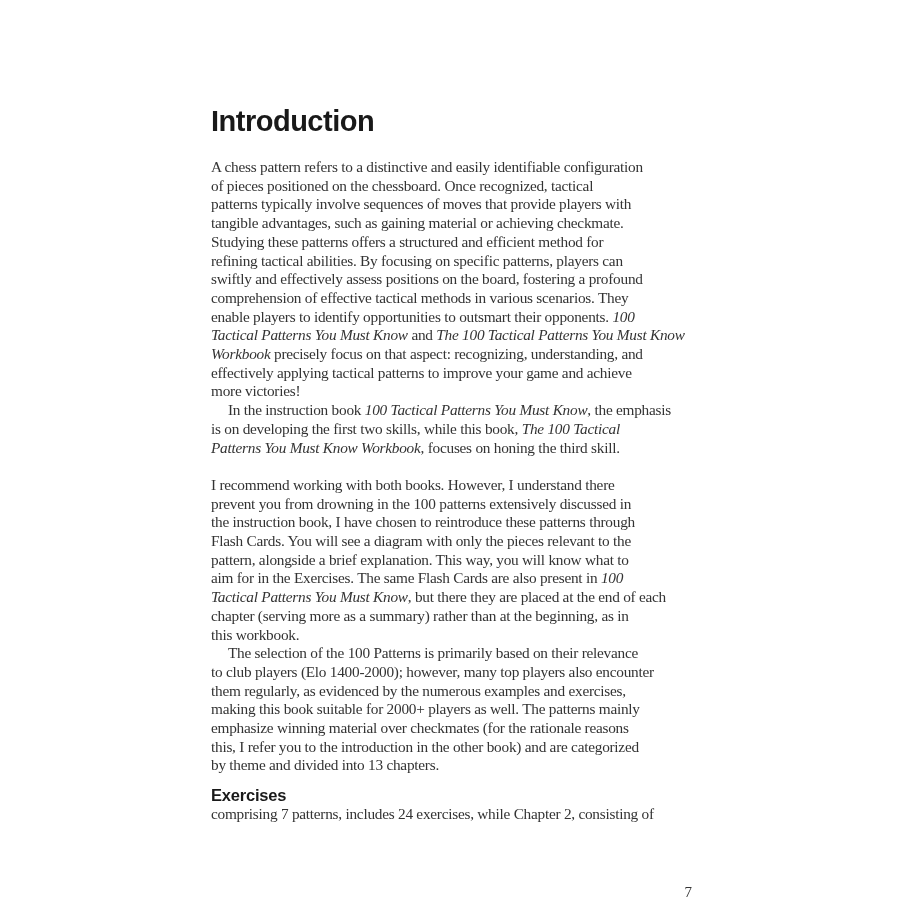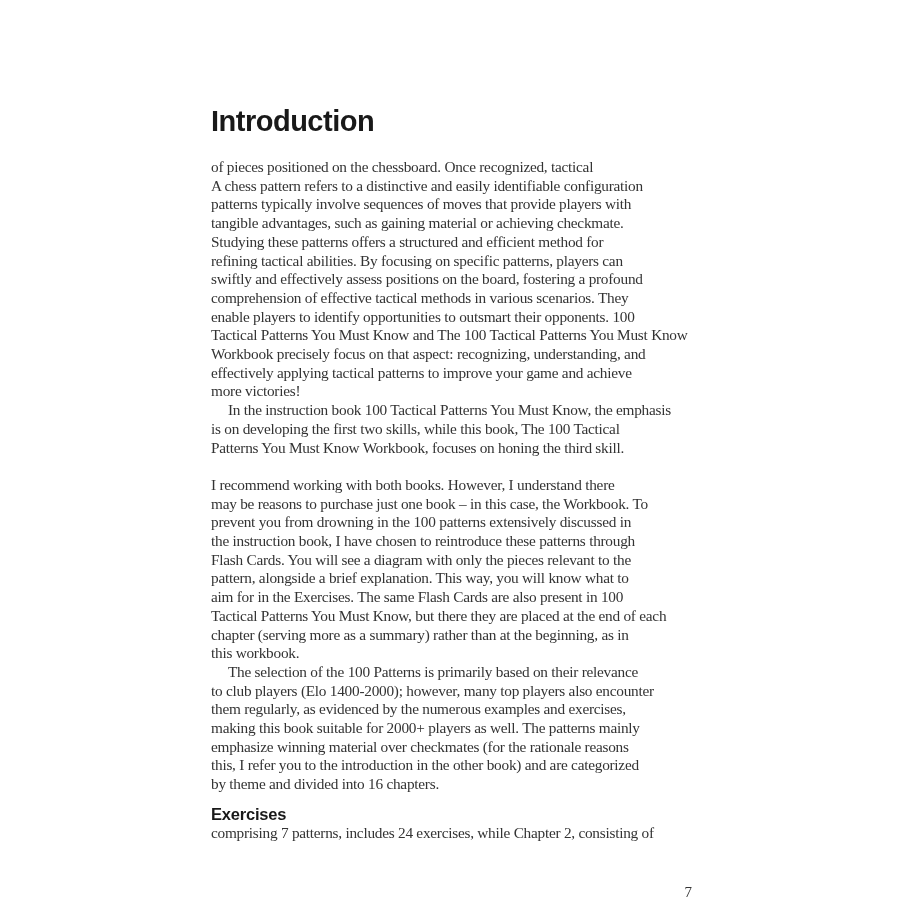--- a/index.html
+++ b/index.html
@@ -78,8 +78,8 @@
     <h1 class="title">Introduction</h1>
     <div>
         <div class="para">
+          <div class="line"><span>A chess pattern refers to a distinctive and easily identifiable configuration</span></div>
           <div class="line"><span>of pieces positioned on the chessboard. Once recognized, tactical</span></div>
-          <div class="line"><span>A chess pattern refers to a distinctive and easily identifiable configuration</span></div>
           <div class="line"><span>patterns typically involve sequences of moves that provide players with</span></div>
           <div class="line"><span>tangible advantages, such as gaining material or achieving checkmate.</span></div>
           <div class="line"><span>Studying these patterns offers a structured and efficient method for</span></div>

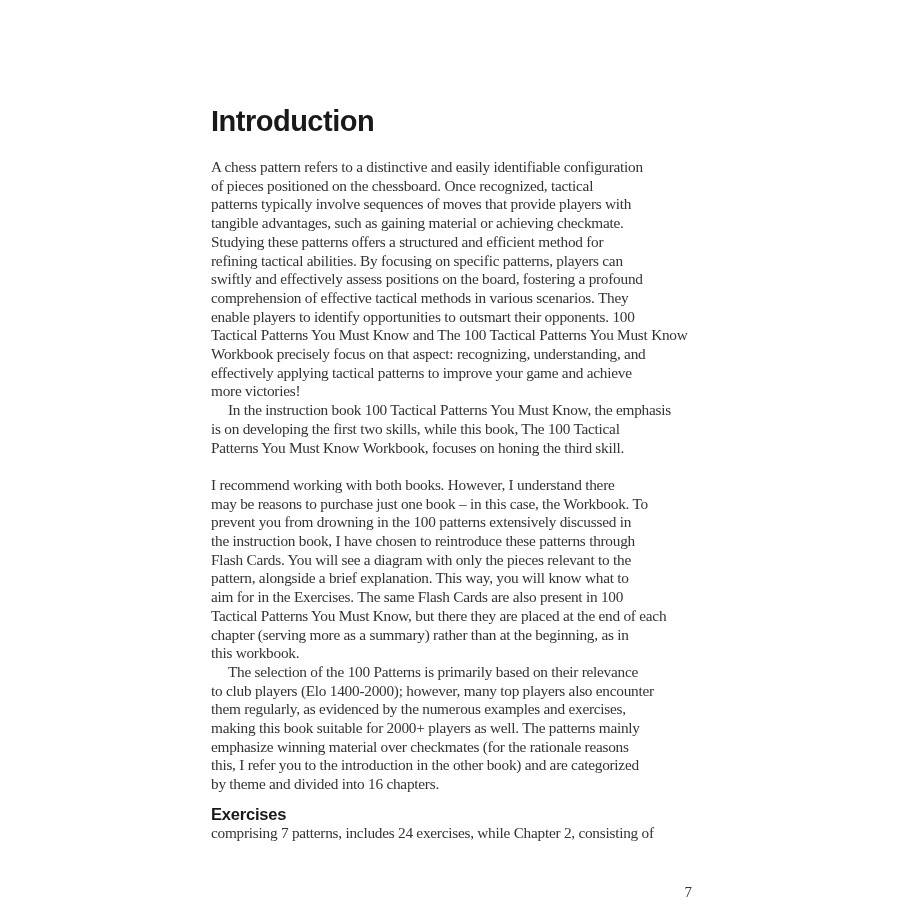--- a/index.html
+++ b/index.html
@@ -45,6 +45,7 @@
     padding-left: 17px;
   }
   .it {
+    font-style: italic;
   }
   .spacer {
     height: 18.7px;

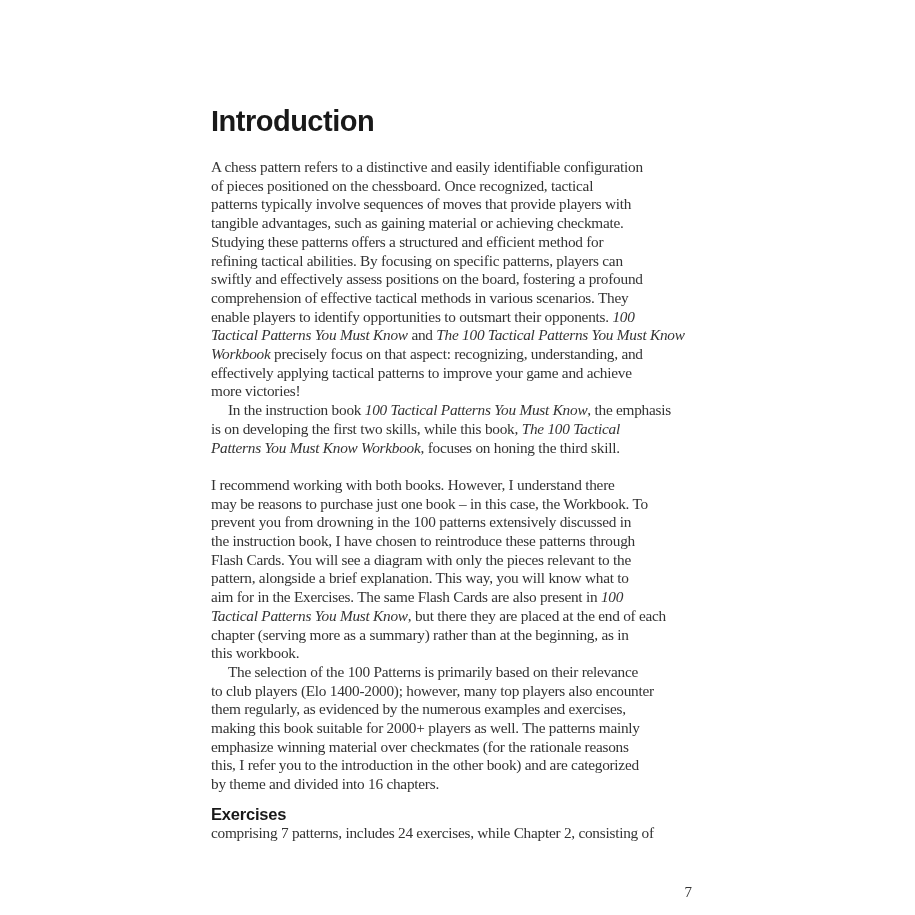--- a/index.html
+++ b/index.html
@@ -101,7 +101,6 @@
         <div class="spacer"></div>
         <div class="para">
           <div class="line"><span>I recommend working with both books. However, I understand there</span></div>
-          <div class="line"><span>may be reasons to purchase just one book – in this case, the Workbook. To</span></div>
           <div class="line"><span>prevent you from drowning in the 100 patterns extensively discussed in</span></div>
           <div class="line"><span>the instruction book, I have chosen to reintroduce these patterns through</span></div>
           <div class="line"><span>Flash Cards. You will see a diagram with only the pieces relevant to the</span></div>

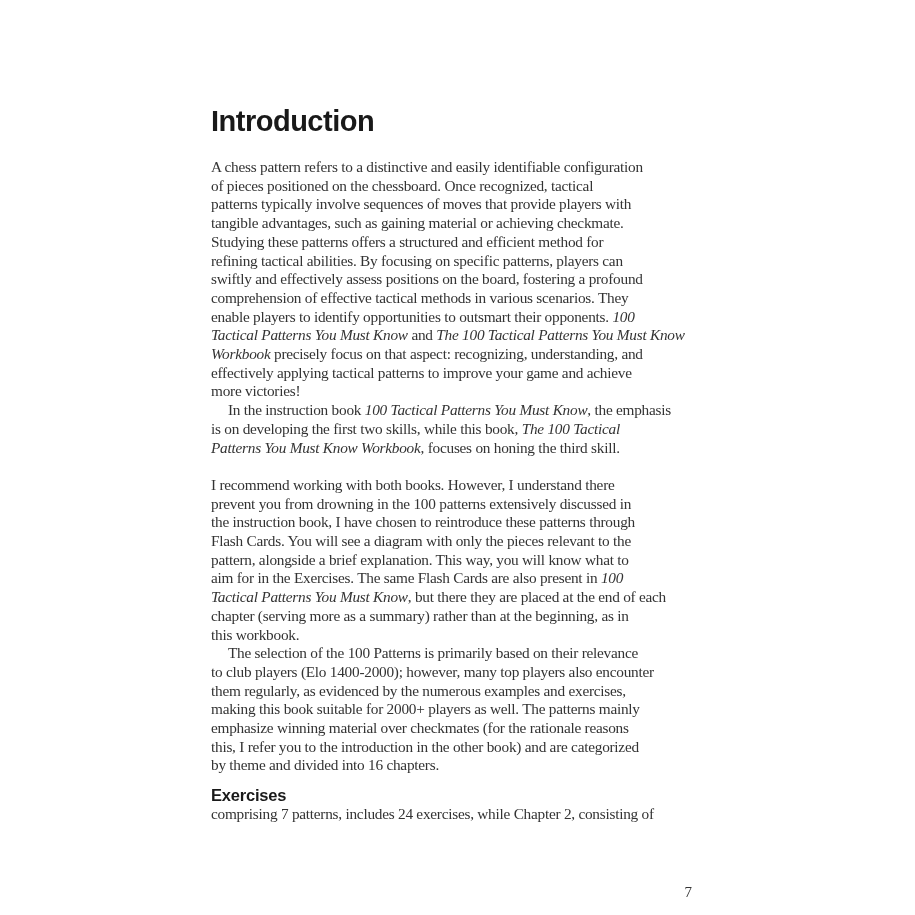--- a/index.html
+++ b/index.html
@@ -117,7 +117,7 @@
           <div class="line"><span>making this book suitable for 2000+ players as well. The patterns mainly</span></div>
           <div class="line"><span>emphasize winning material over checkmates (for the rationale reasons</span></div>
           <div class="line"><span>this, I refer you to the introduction in the other book) and are categorized</span></div>
-          <div class="line"><span>by theme and divided into 16 chapters.</span></div>
+          <div class="line"><span>by theme and divided into 13 chapters.</span></div>
         </div>
         <div class="spacer-small"></div>
         <div class="section-heading">Exercises</div>

